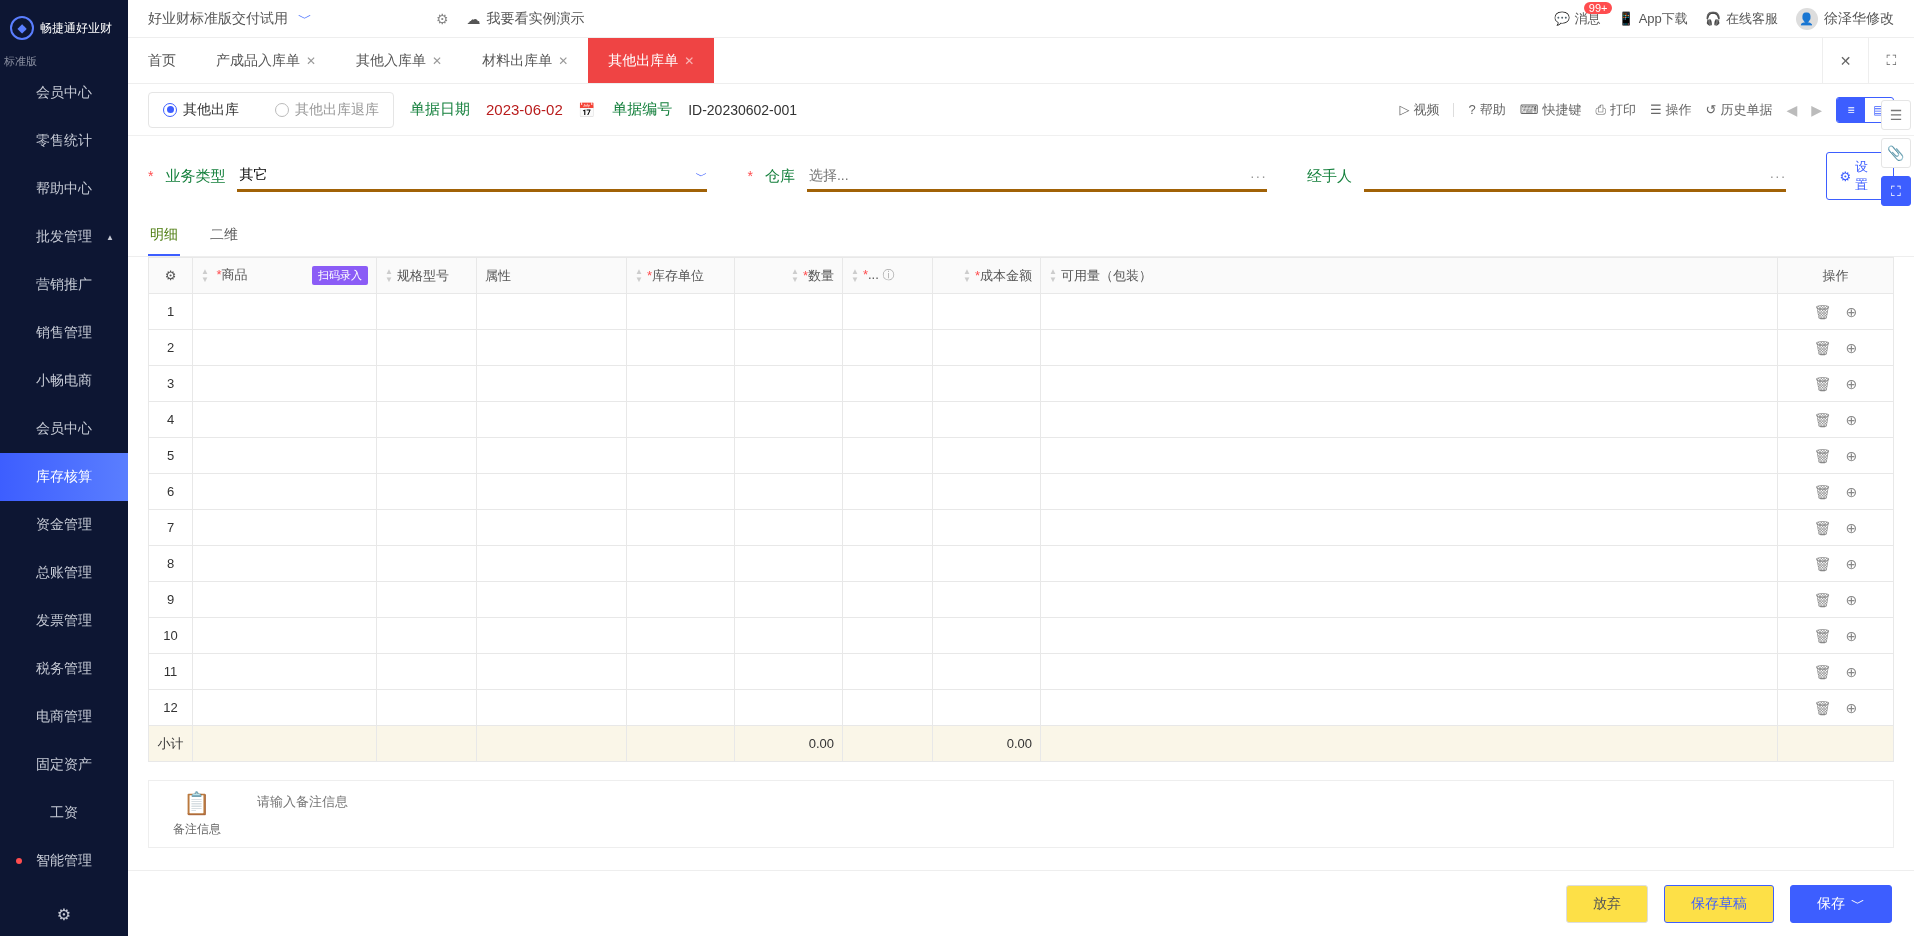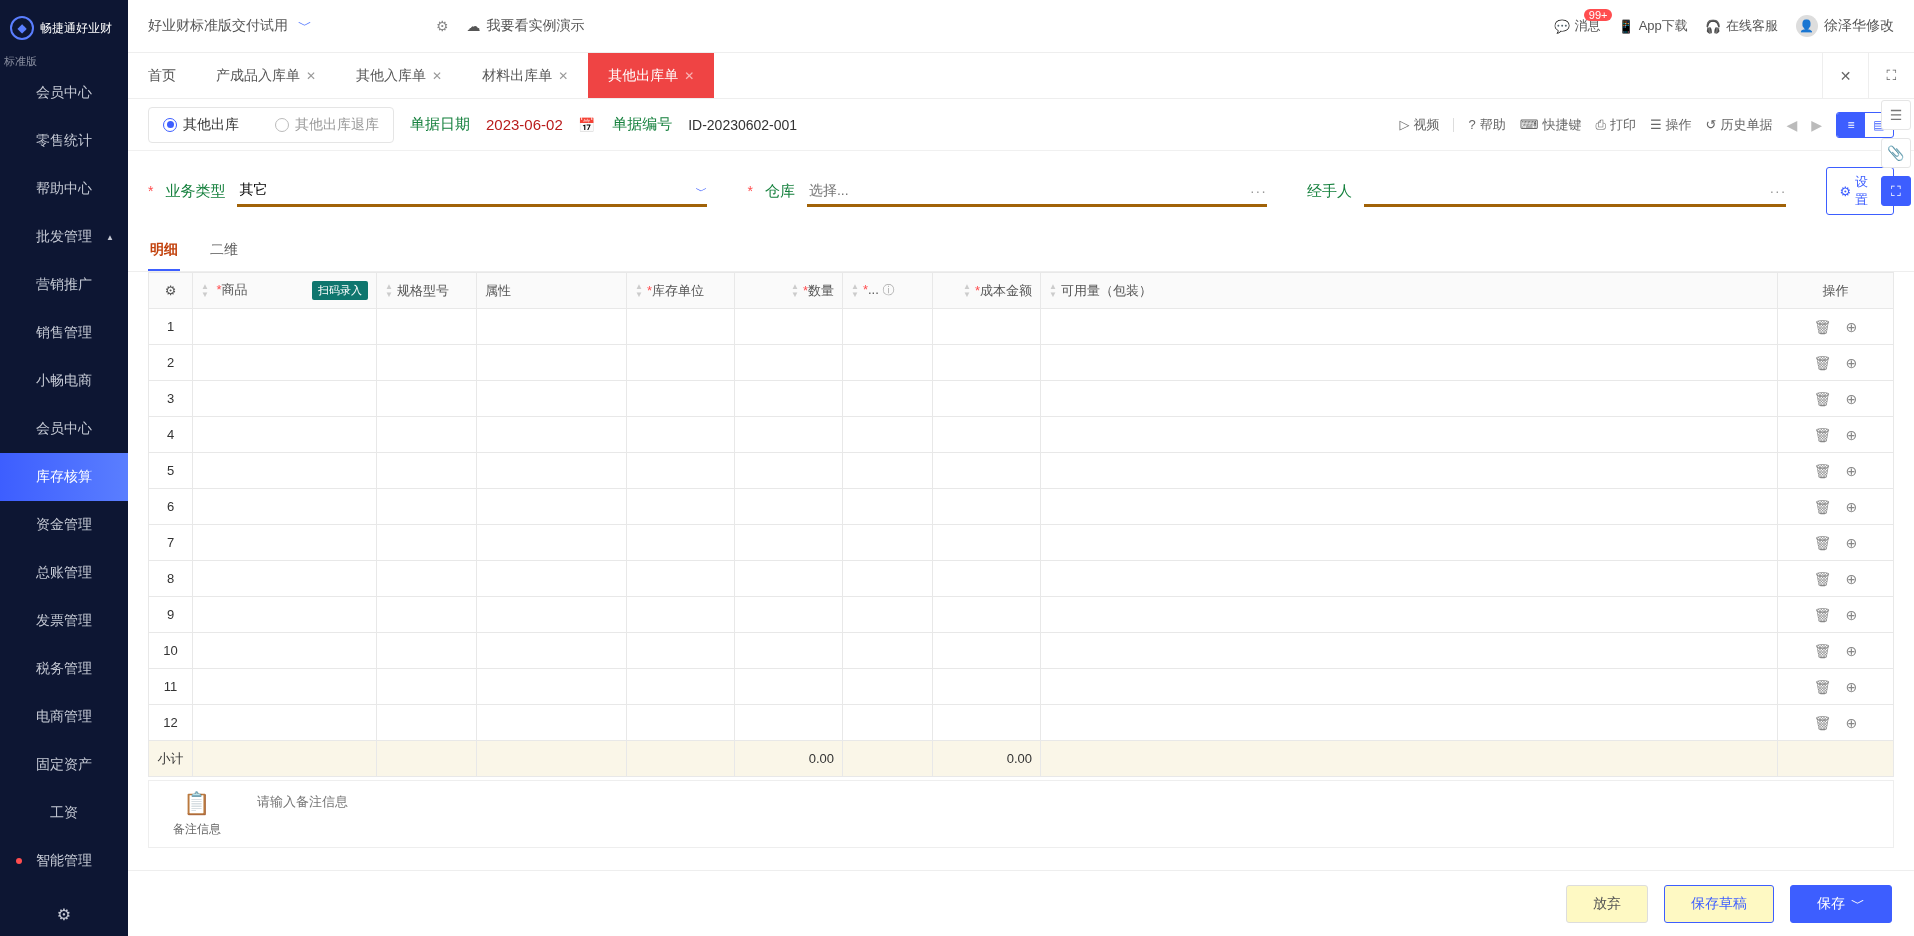--- a/index.html
+++ b/index.html
@@ -18,7 +18,7 @@
 .gear{font-size:16px;color:#c5c9d4;cursor:pointer}
 
 .main{flex:1;display:flex;flex-direction:column;min-width:0;position:relative}
-.topbar{height:53px;border-bottom:1px solid #eee;display:flex;align-items:center;padding:0 20px;gap:18px}
+.topbar{height:38px;border-bottom:1px solid #eee;display:flex;align-items:center;padding:0 20px;gap:18px}
 .env-select{display:flex;align-items:center;gap:10px;color:#555;cursor:pointer;min-width:270px}
 .chev{color:#5a7eff}
 .demo-link{display:flex;align-items:center;gap:6px;color:#555;cursor:pointer}

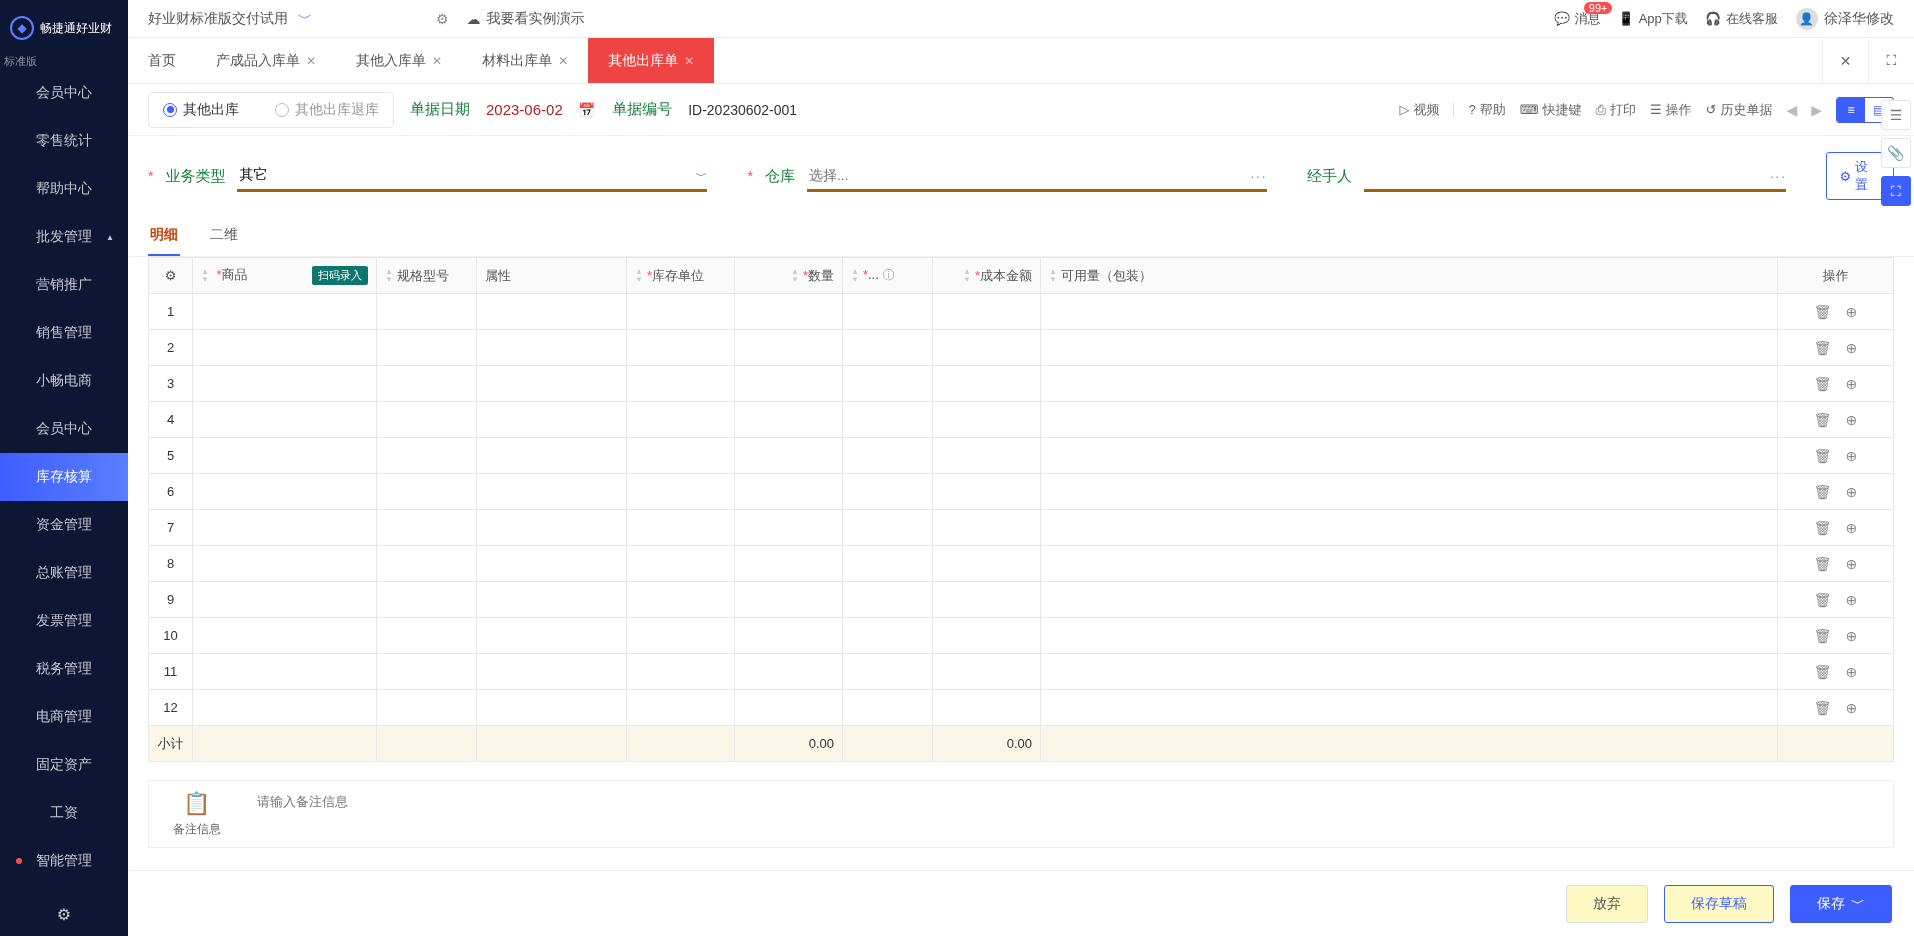--- a/index.html
+++ b/index.html
@@ -65,7 +65,7 @@
 
 .subtabs{display:flex;padding:0 20px;border-bottom:1px solid #eee;gap:28px}
 .subtab{padding:10px 2px;cursor:pointer;color:#555;border-bottom:2px solid transparent;font-size:14px}
-.subtab.active{color:#c2410c;border-bottom-color:#3d5eff;font-weight:700}
+.subtab.active{color:#4d7c0f;border-bottom-color:#3d5eff;font-weight:400}
 
 .table-wrap{padding:0 20px;flex:1;display:flex;flex-direction:column;min-height:0}
 table{width:100%;border-collapse:collapse;table-layout:fixed}

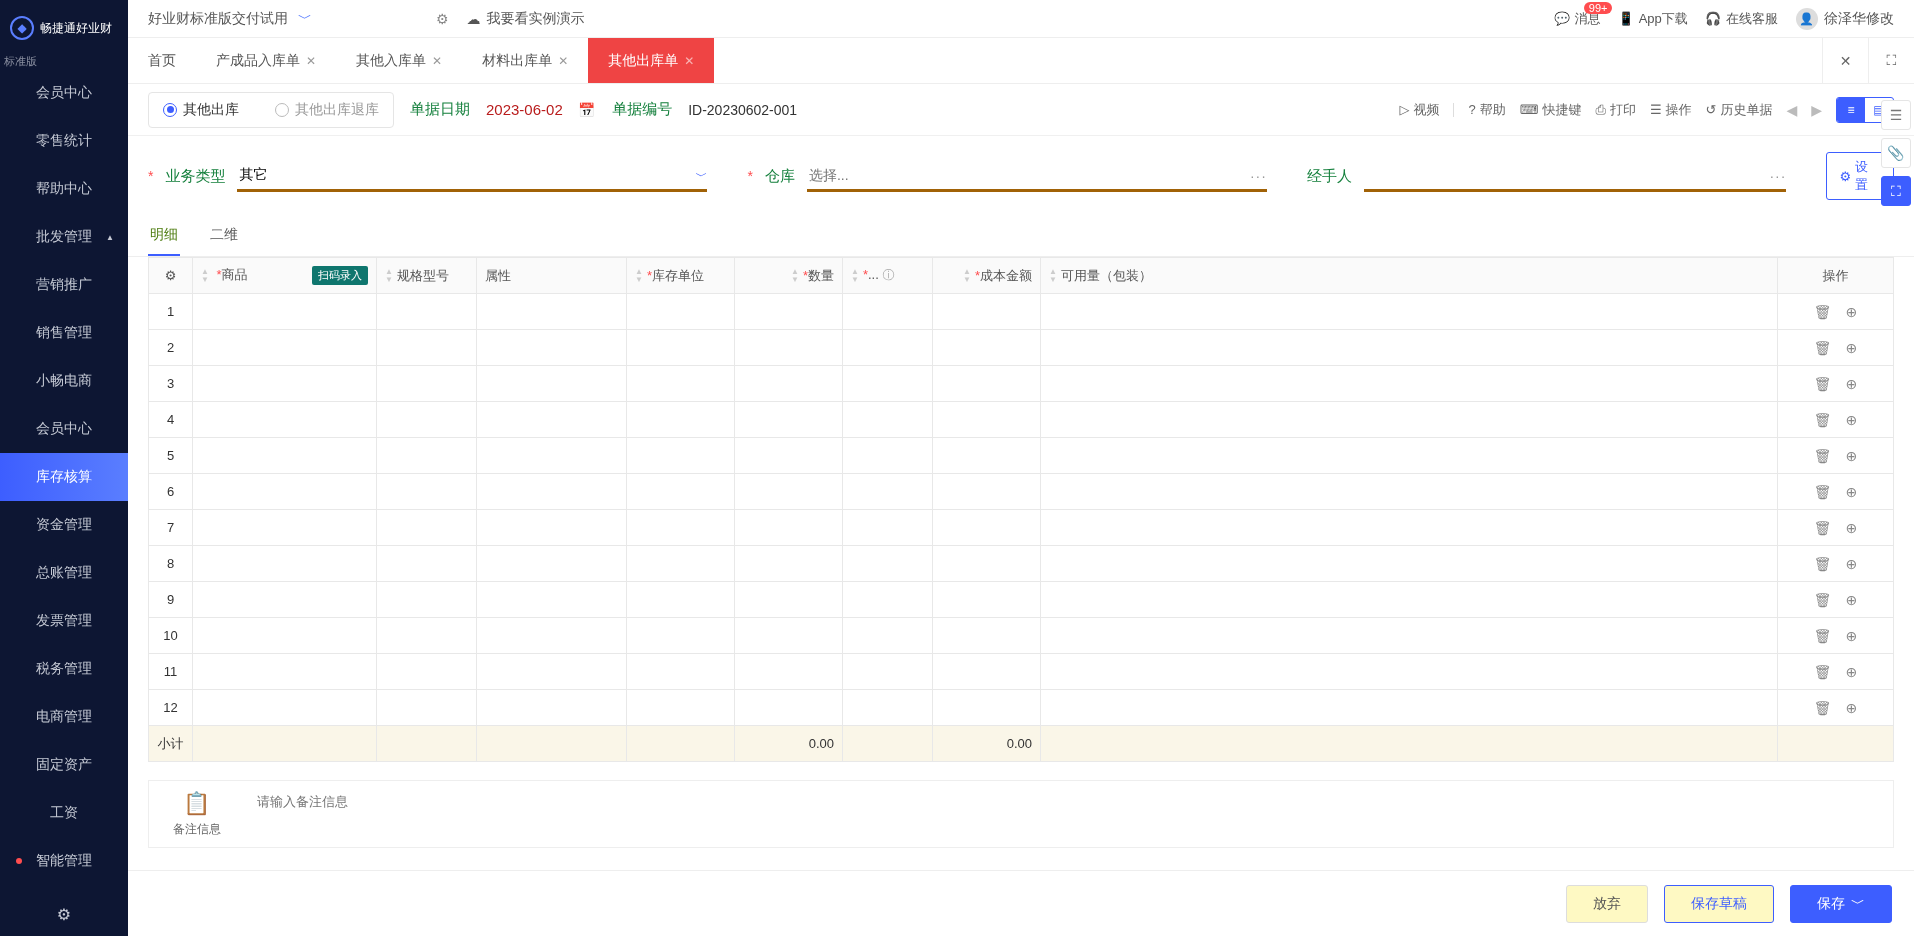--- a/index.html
+++ b/index.html
@@ -83,7 +83,7 @@
 .col-amount{width:108px;text-align:right}
 .col-avail{width:auto}
 .col-ops{width:116px;text-align:center}
-.scan-btn{background:#0f766e;color:#fff;font-size:11px;padding:2px 6px;border-radius:2px;float:right;cursor:pointer}
+.scan-btn{background:#8b5cf6;color:#fff;font-size:11px;padding:2px 6px;border-radius:2px;float:right;cursor:pointer}
 .row-ops{display:flex;justify-content:center;gap:14px;color:#888}
 .row-op-icon{cursor:pointer;font-size:14px}
 .subtotal-row td{background:#faf6e8}

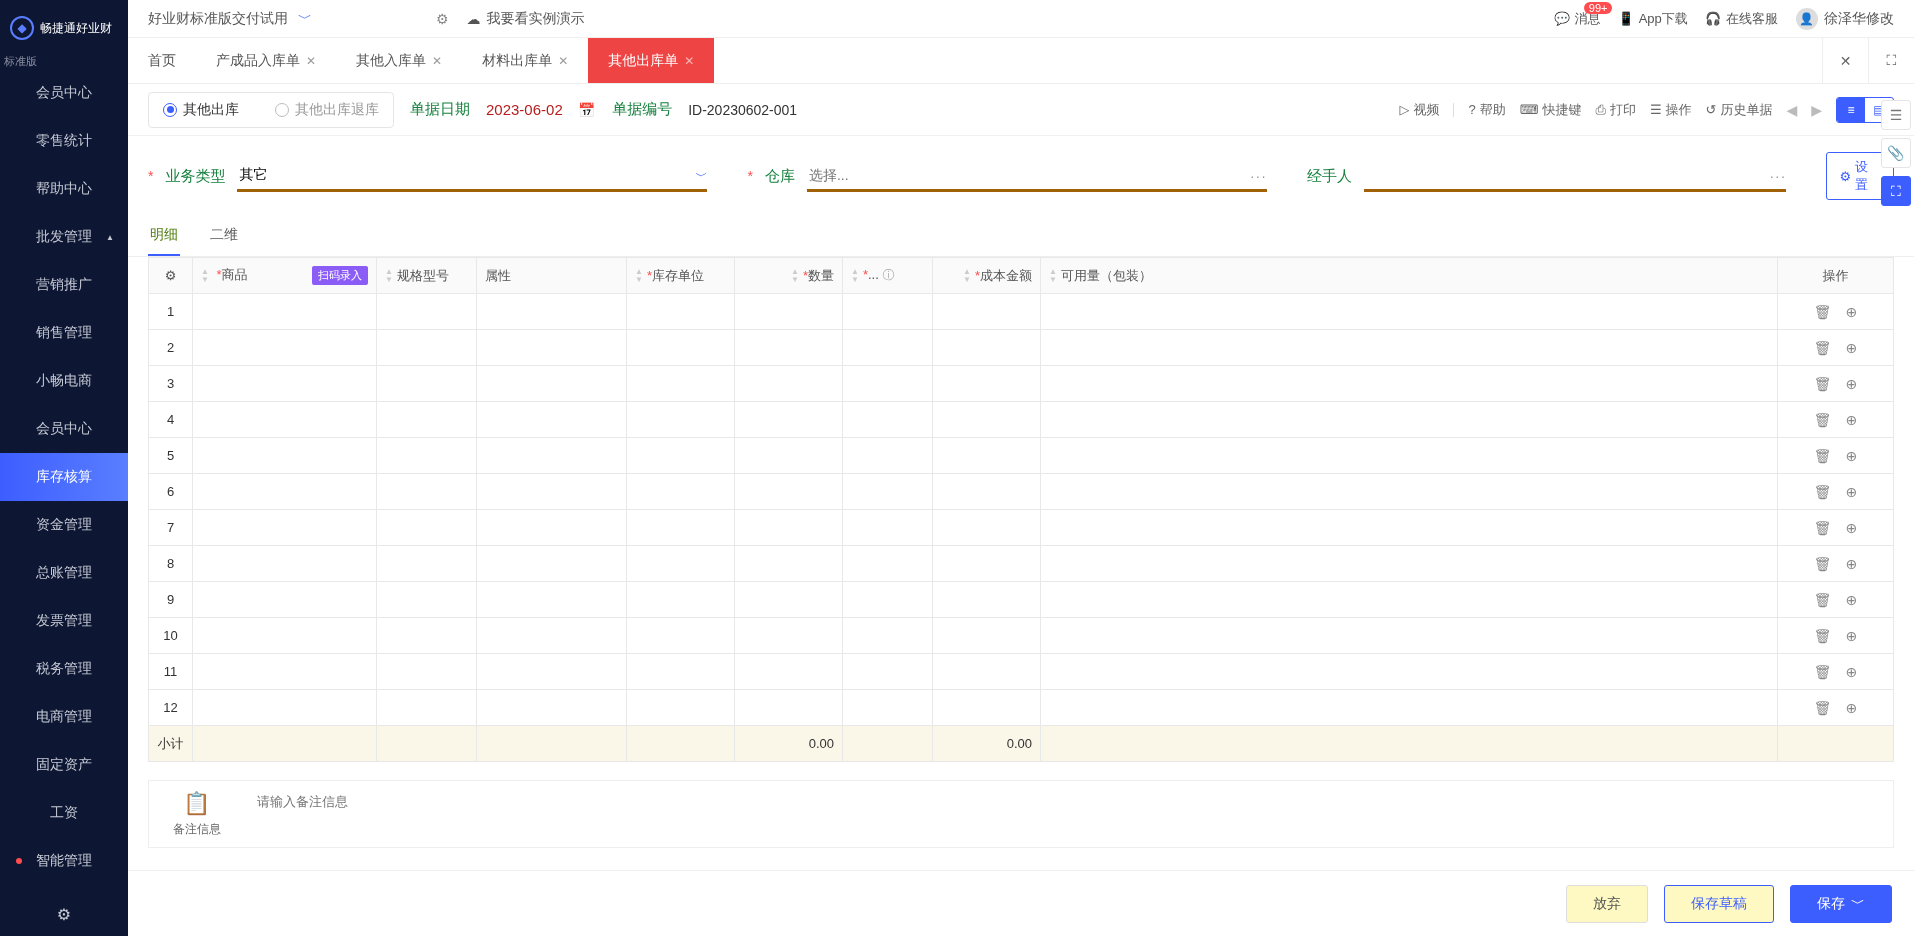--- a/index.html
+++ b/index.html
@@ -95,7 +95,7 @@
 .remark-input{flex:1;border:none;outline:none;padding:12px;resize:none;font-size:13px}
 
 .footer{height:66px;border-top:1px solid #eee;display:flex;align-items:center;justify-content:flex-end;padding:0 22px;gap:16px;margin-top:22px}
-.btn{height:38px;padding:0 26px;border-radius:3px;cursor:pointer;font-size:14px;display:flex;align-items:center;border:1px solid #ddd;background:#fef9c3;color:#555}
+.btn{height:38px;padding:0 26px;border-radius:3px;cursor:pointer;font-size:14px;display:flex;align-items:center;border:1px solid #ddd;background:#fde047;color:#555}
 .btn.draft{border-color:#3d5eff;color:#3d5eff}
 .btn.primary{background:#3d5eff;border-color:#3d5eff;color:#fff;gap:6px}
 

